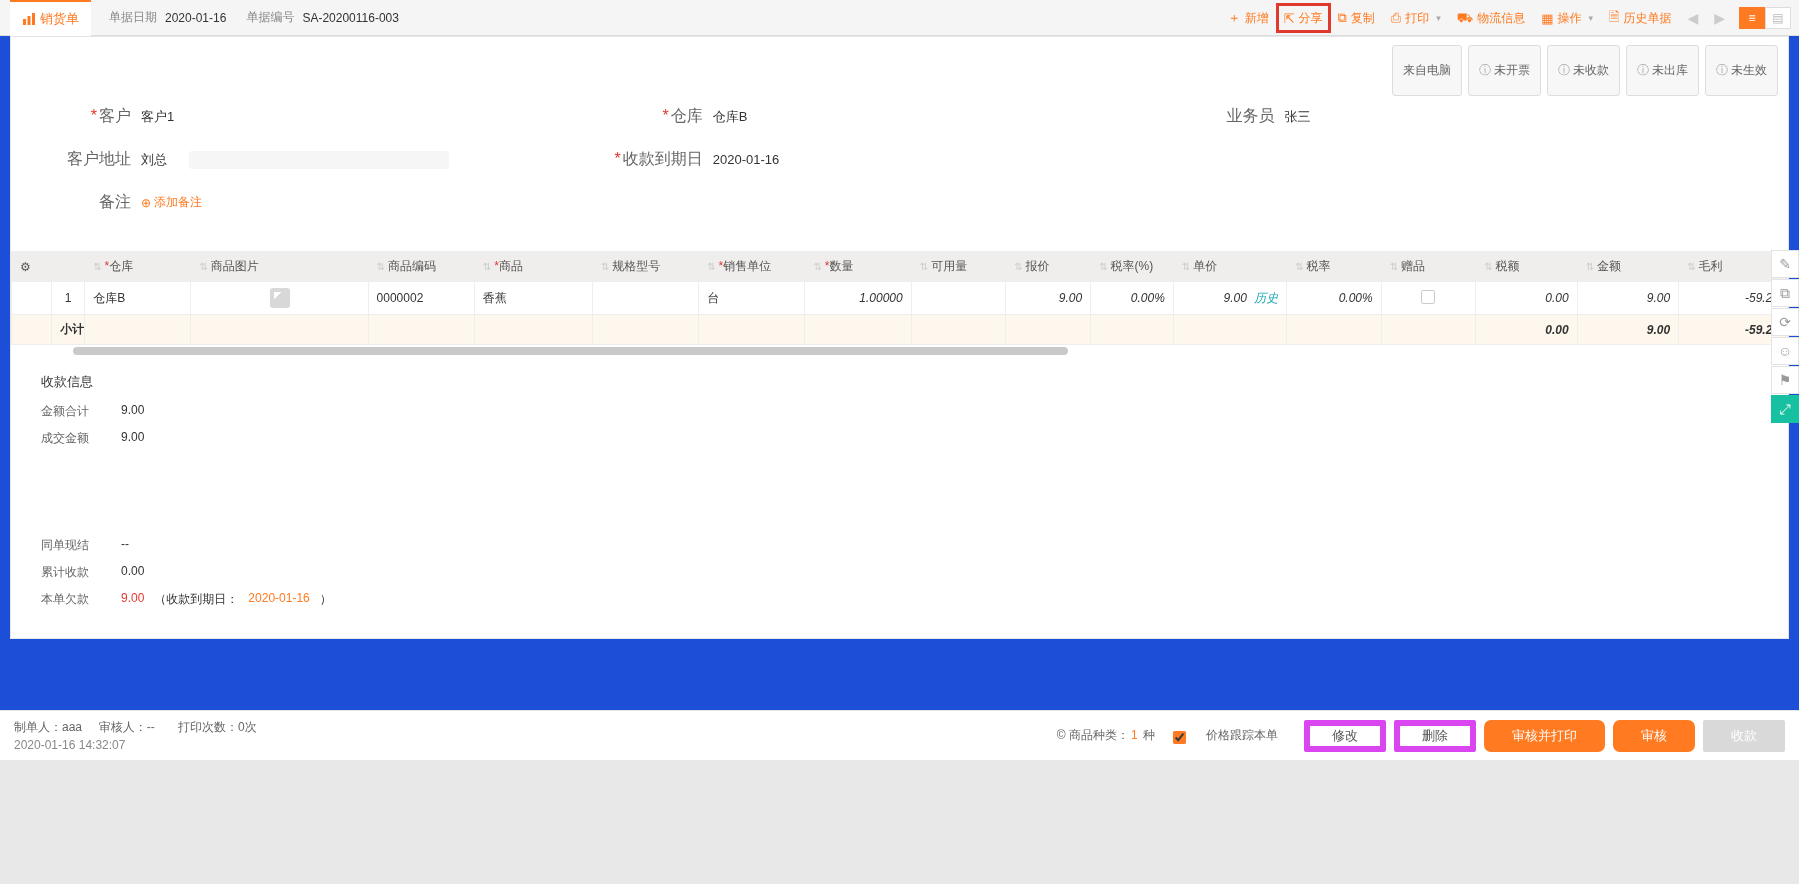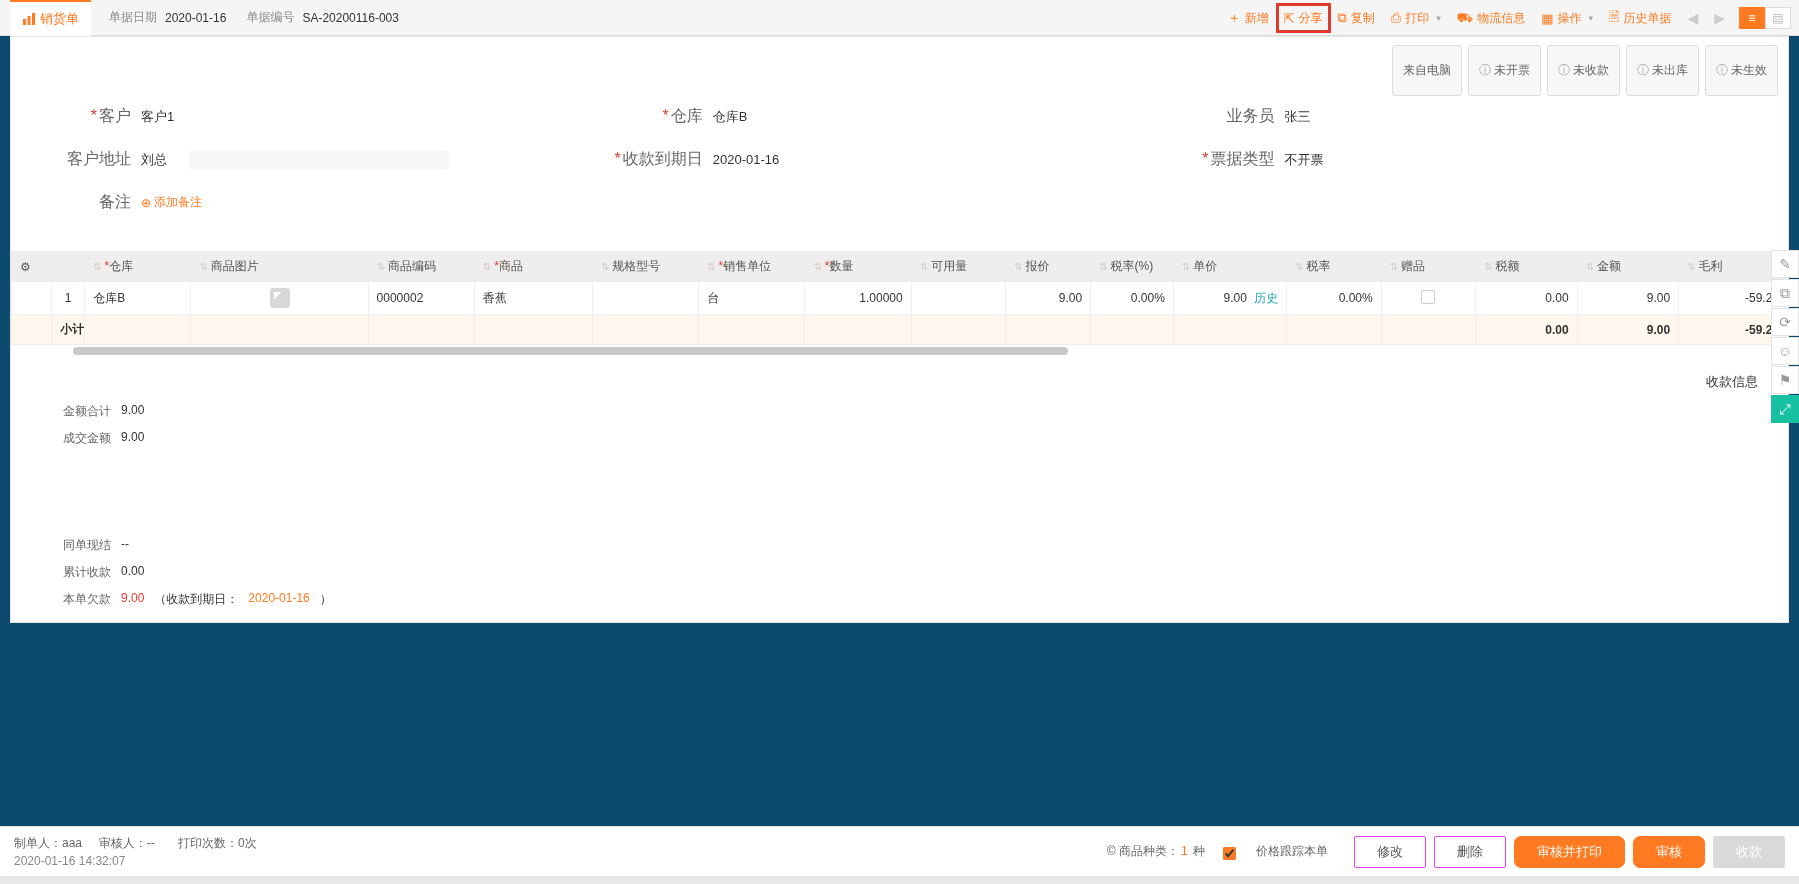--- a/index.html
+++ b/index.html
@@ -4,7 +4,7 @@
 <style>
 * { box-sizing: border-box; margin: 0; padding: 0; }
 body { font-family: "Microsoft YaHei", Arial, sans-serif; font-size: 12px; color: #333; background: #e8e8e8; }
-.page { width: 1799px; height: 876px; position: relative; background: #0c4a6e; }
+.page { width: 1799px; height: 760px; position: relative; background: #1d4ed8; }
 
 
 .topbar { height: 36px; background: #f5f5f5; border-bottom: 1px solid #ddd; display: flex; align-items: center; padding: 0 10px; position: relative; }

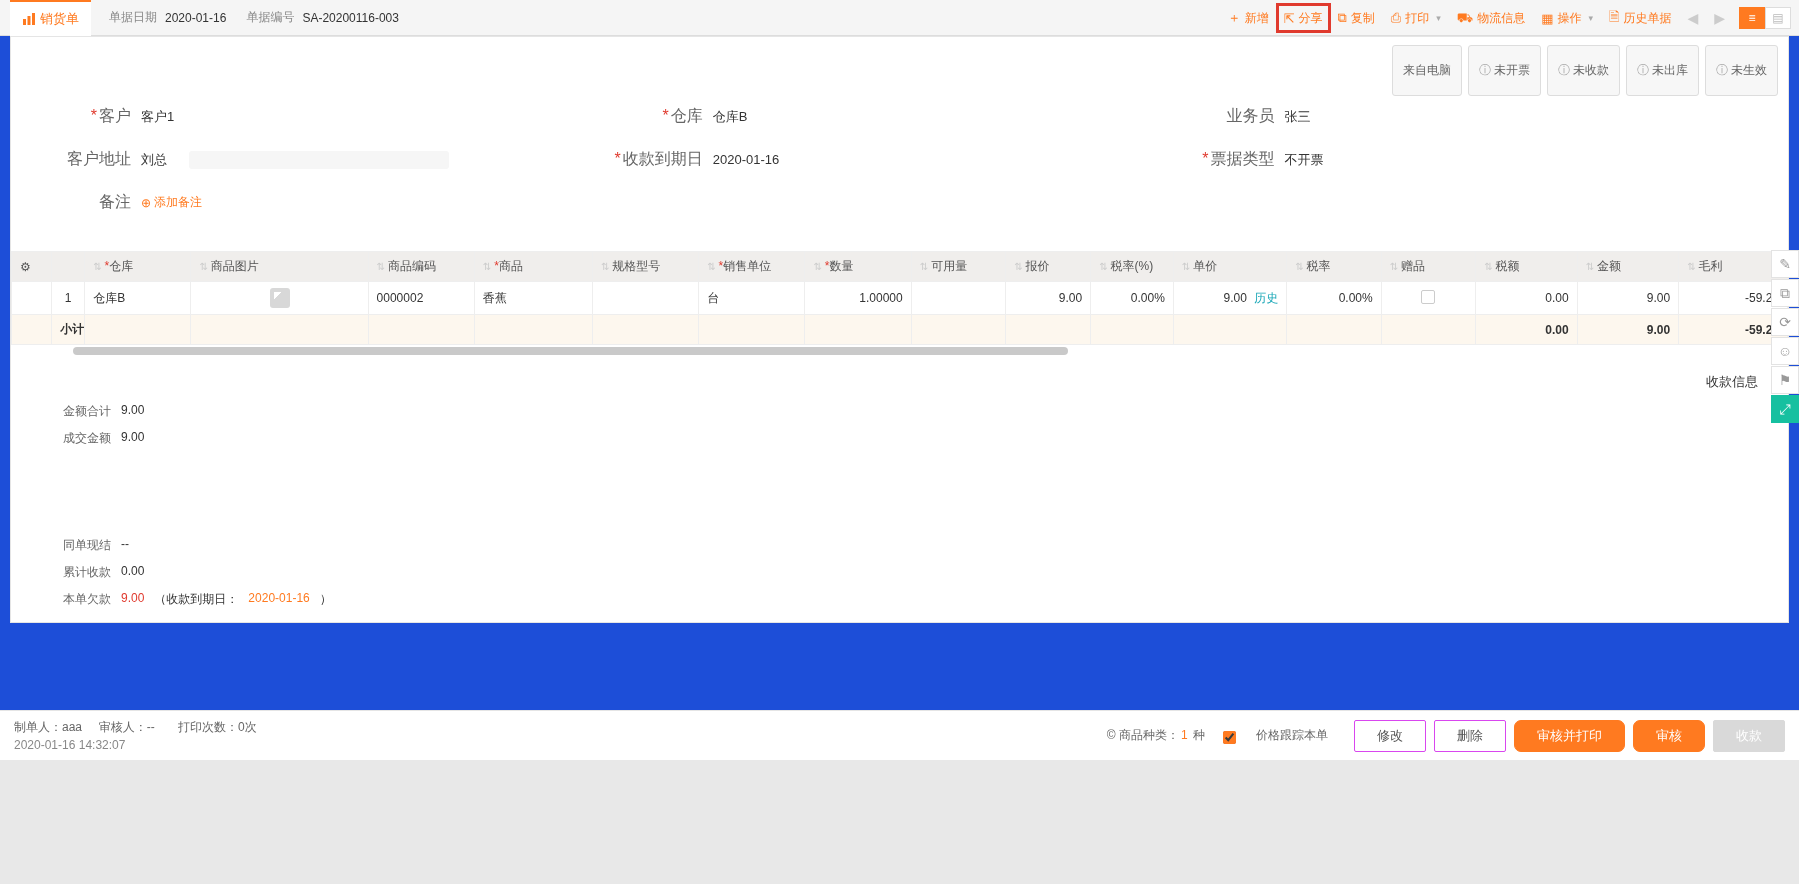--- a/index.html
+++ b/index.html
@@ -185,10 +185,6 @@
         <div class="form-cell">
           <div class="lab"><span class="req">*</span><span>收款到期日</span></div>
           <div class="val">2020-01-16</div>
-        </div>
-        <div class="form-cell">
-          <div class="lab"><span class="req">*</span><span>票据类型</span></div>
-          <div class="val">不开票</div>
         </div>
       </div>
       <div class="form-row">

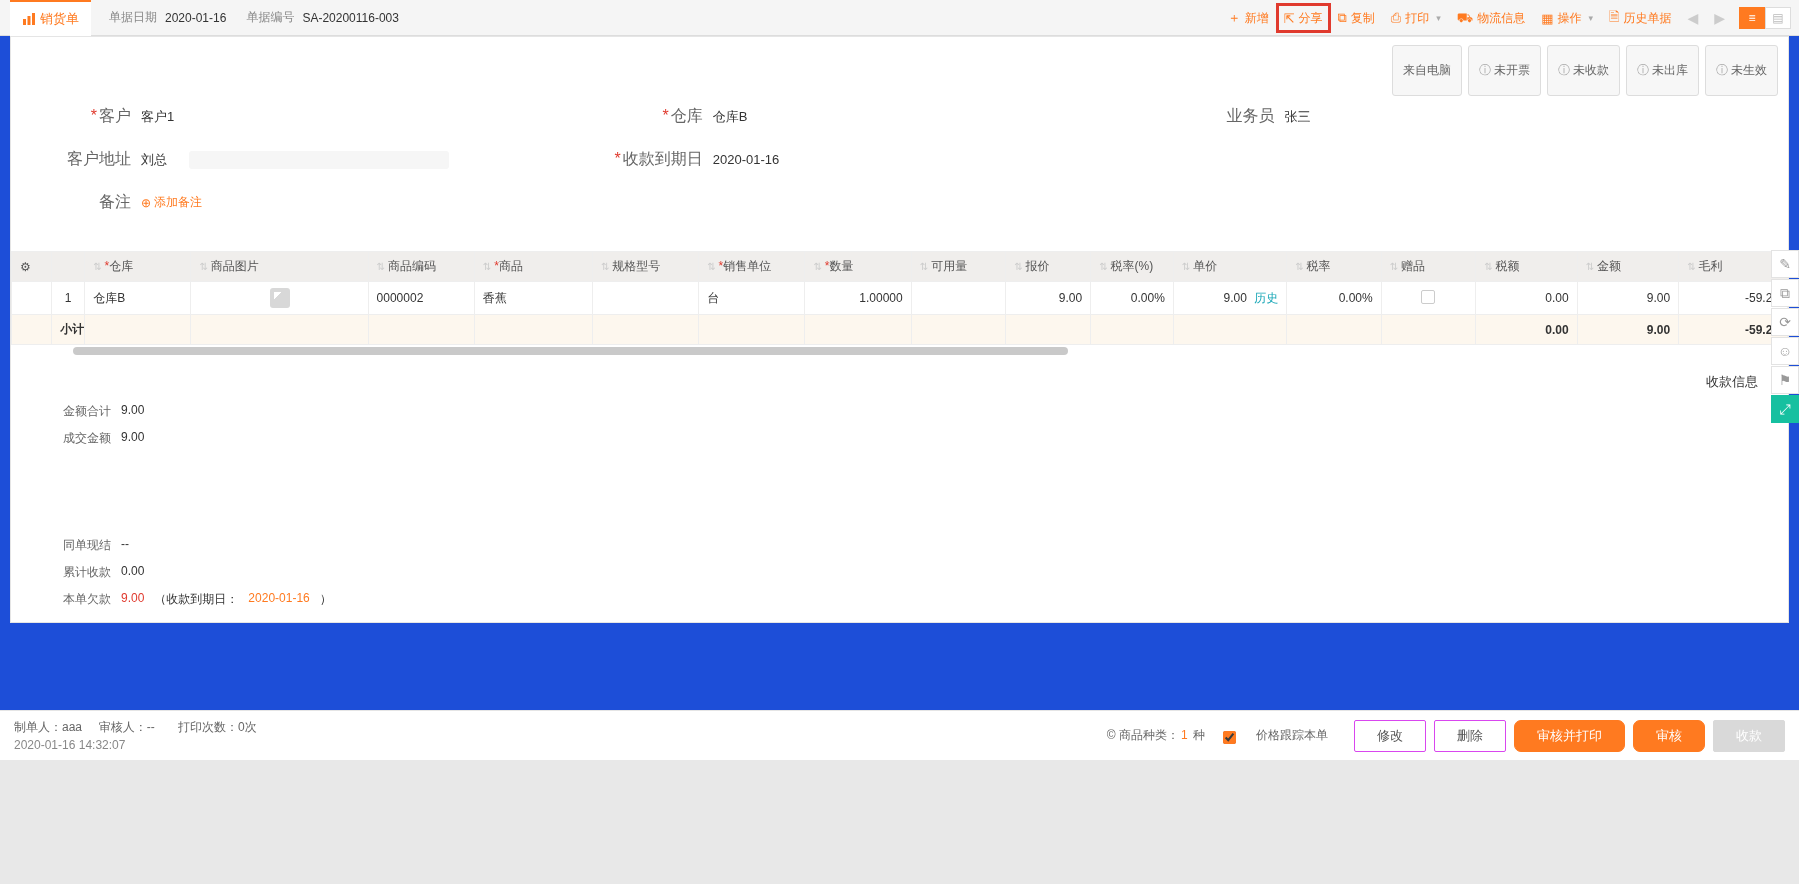--- a/index.html
+++ b/index.html
@@ -49,7 +49,7 @@
 .tbl th .sorter { color:#ccc; font-size:10px; margin-right:3px;}
 .tbl th .req { color:#e03a2e;}
 .tbl td { background:#fff;}
-.tbl .num { text-align:right;}
+.tbl .num { text-align:right;font-style:italic;}
 .tbl .ctr { text-align:center;}
 .subtotal-row td { background:#fdf7ee !important; font-weight:bold;}
 .gear-cell { width:34px; text-align:center; color:#999;}

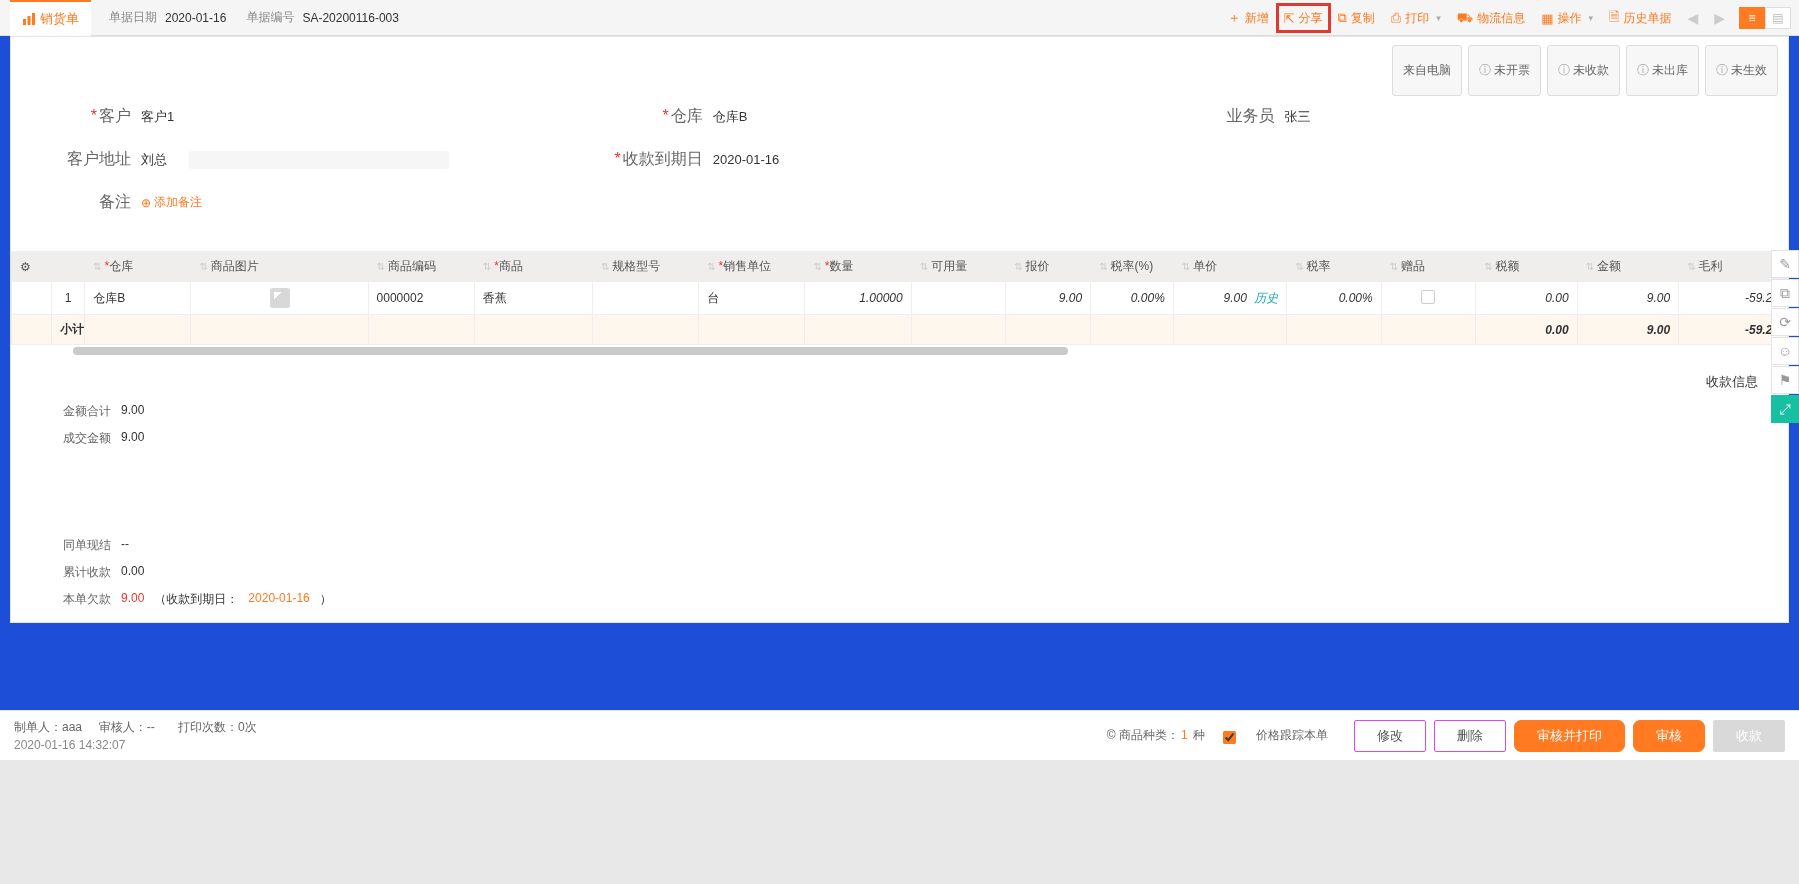--- a/index.html
+++ b/index.html
@@ -63,7 +63,7 @@
 .hscroll .thumb { height:8px; width:58%; background:#c9c9c9; border-radius:4px;}
 
 
-.pay-info { padding:16px 30px 4px 30px;text-align:right;}
+.pay-info { padding:16px 30px 20px 30px;}
 .pay-info h4 { font-size:13px; color:#333; margin-bottom:12px; font-weight:normal;}
 .pay-grid { display:flex; gap:80px;flex-direction:column;}
 .pay-col .prow { margin-bottom:10px; display:flex; gap:10px;}

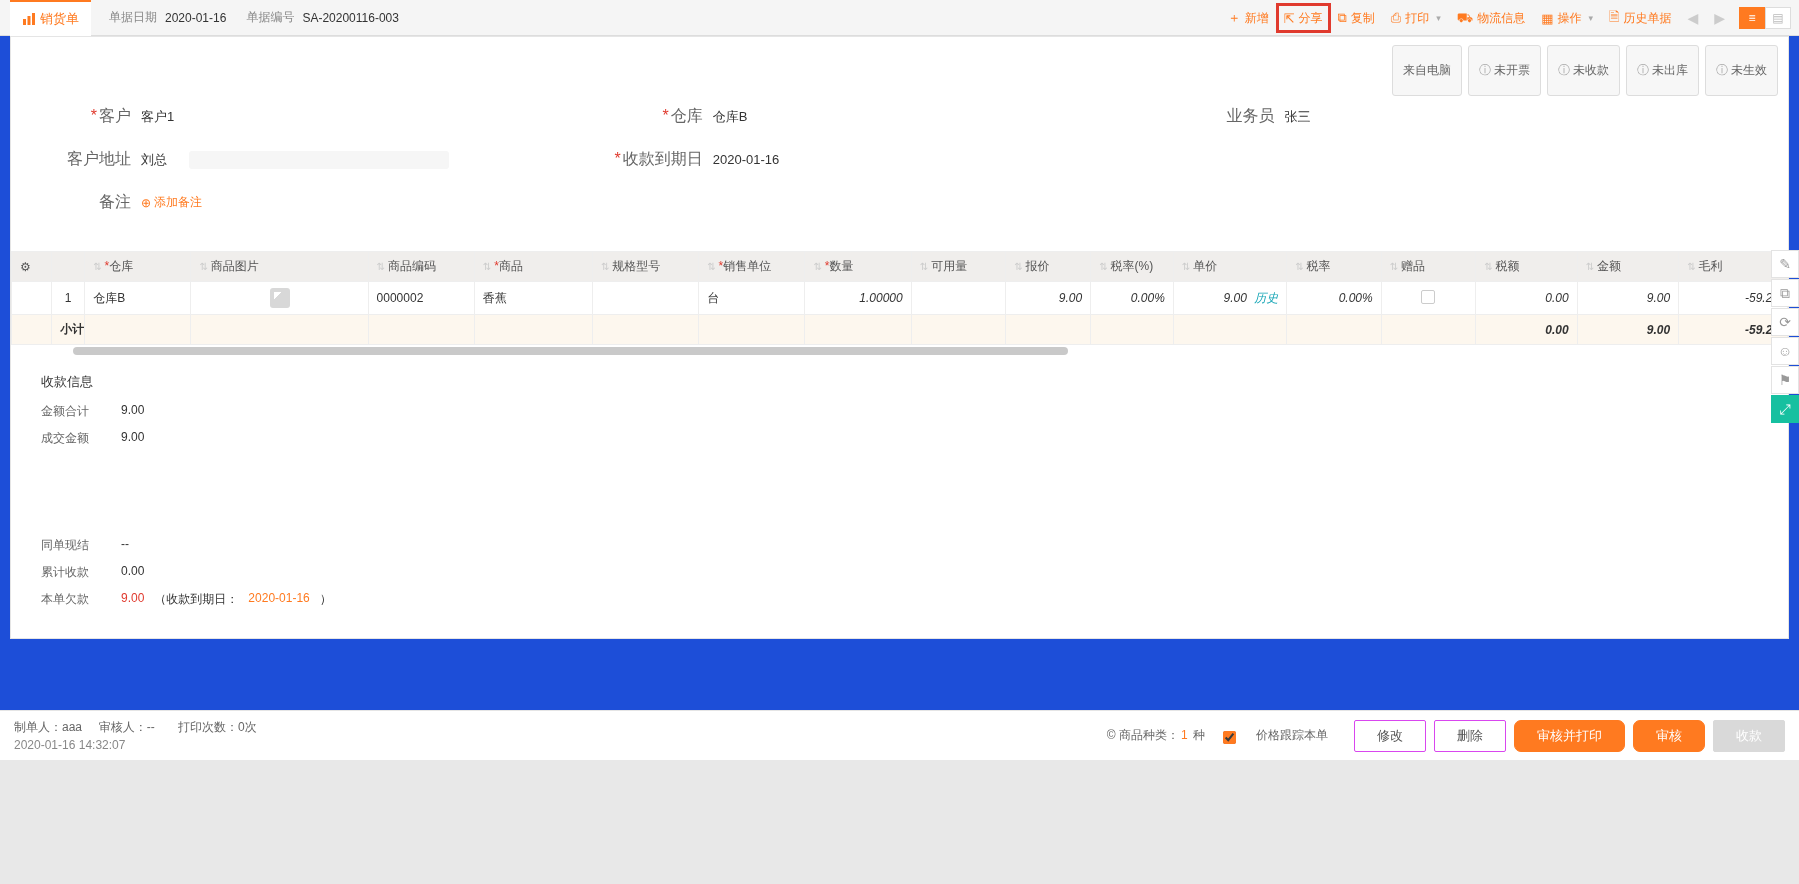--- a/index.html
+++ b/index.html
@@ -85,7 +85,7 @@
 .sku-info .cnt { color:#ff7a20; margin:0 2px;}
 .chk-inline { display:inline-flex; align-items:flex-end; gap:20px; margin-right:18px; color:#666;}
 .chk-inline input { accent-color:#ff7a20; }
-.btn { height:32px; padding:0 22px; border:1px solid #d946ef; background:#fff; color:#555; font-size:13px; cursor:pointer; margin-left:8px; border-radius:2px;text-align:center;}
+.btn { height:32px; padding:0 22px; border:6px solid #d946ef; background:#fff; color:#555; font-size:13px; cursor:pointer; margin-left:8px; border-radius:2px;text-align:center;}
 .btn.primary { background:#ff7a20; border-color:#ff7a20; color:#fff;border-radius:7px;}
 .btn.disabled { background:#d9d9d9; border-color:#d9d9d9; color:#fff; cursor:not-allowed;}
 </style>

